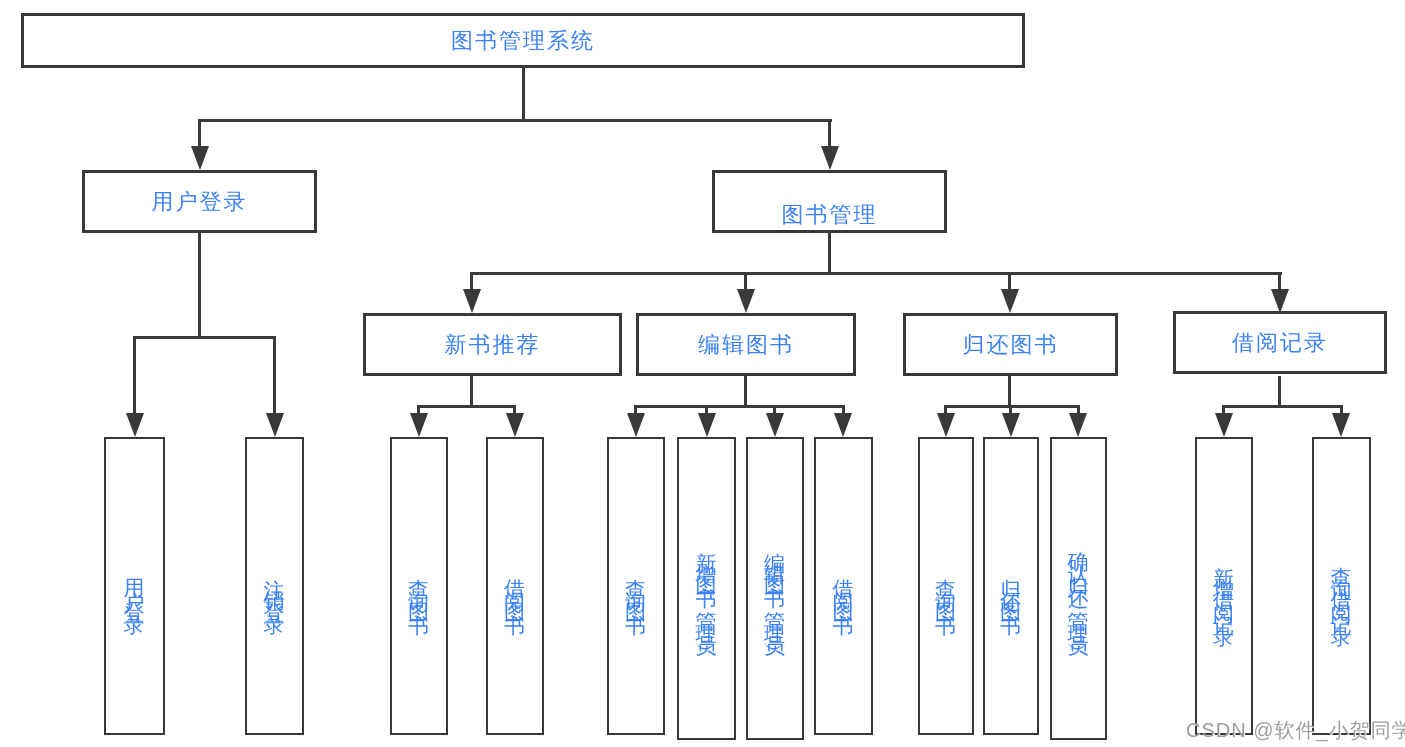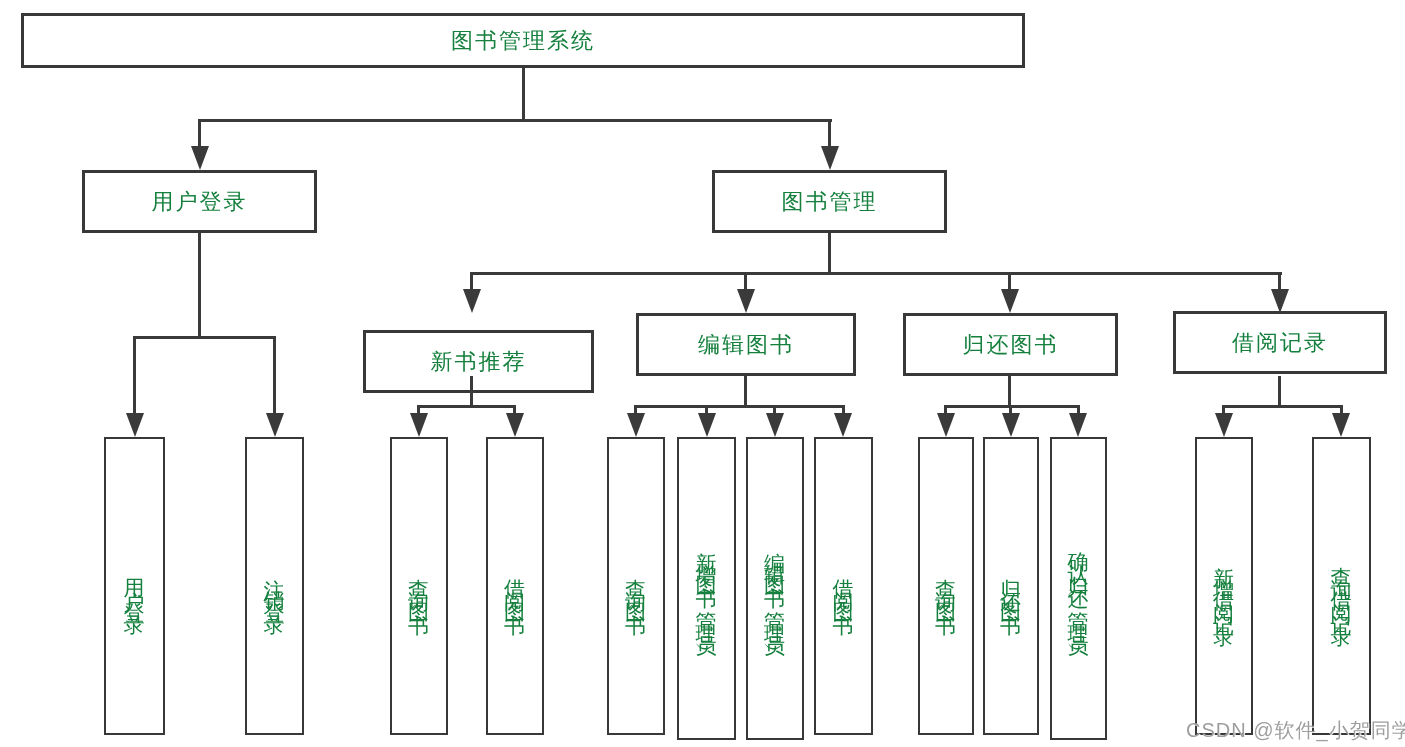--- a/index.html
+++ b/index.html
@@ -18,7 +18,7 @@
     display:flex;
     align-items:center;
     justify-content:center;
-    color:#15803d;
+    color:#3b82f6;
   }
   .box .lbl{
     font-size:22px;

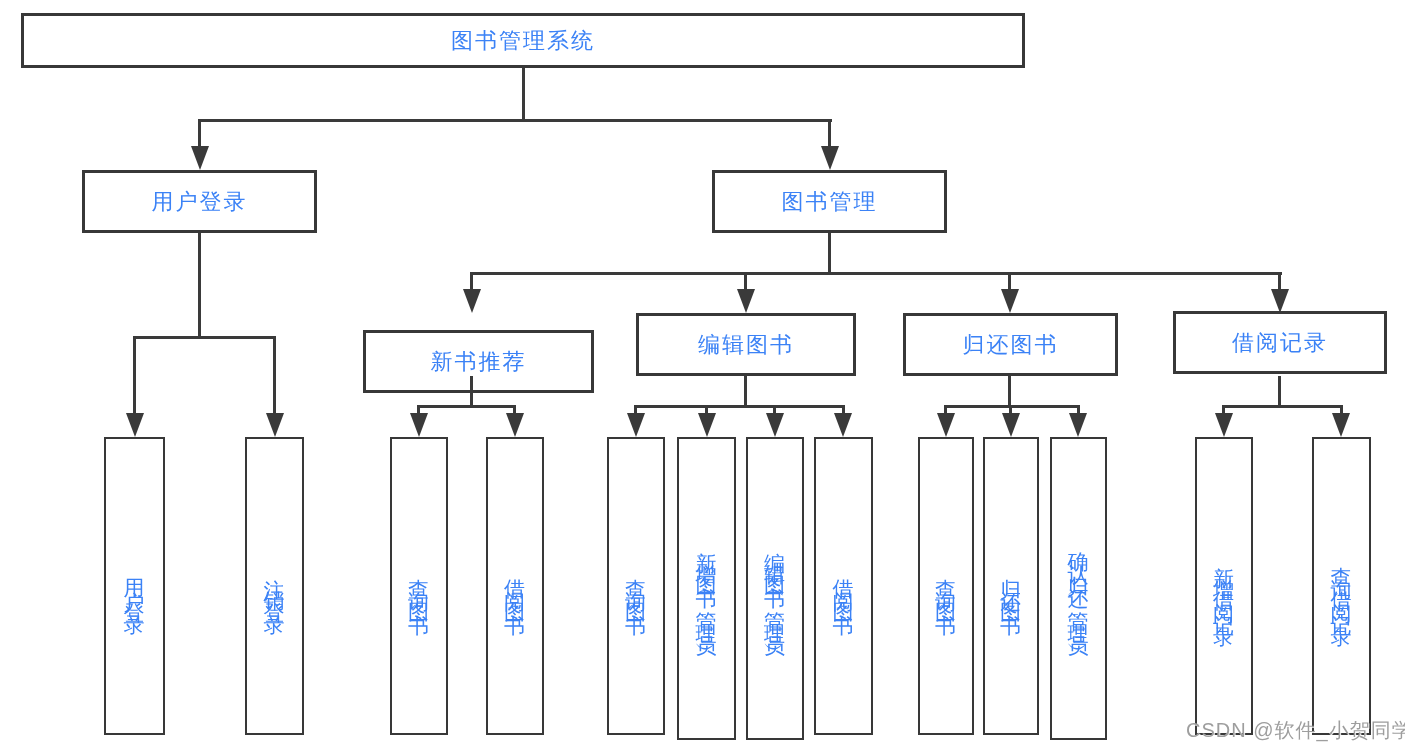--- a/index.html
+++ b/index.html
@@ -74,7 +74,7 @@
   <div class="box" style="left:82px;top:170px;width:235px;height:63px;">
     <span class="lbl">用户登录</span>
   </div>
-  <div class="box" style="left:712px;top:170px;width:235px;height:63px;">
+  <div class="box" style="left:712px;top:170px;width:235px;height:63px;align-items:flex-end;">
     <span class="lbl">图书管理</span>
   </div>
 

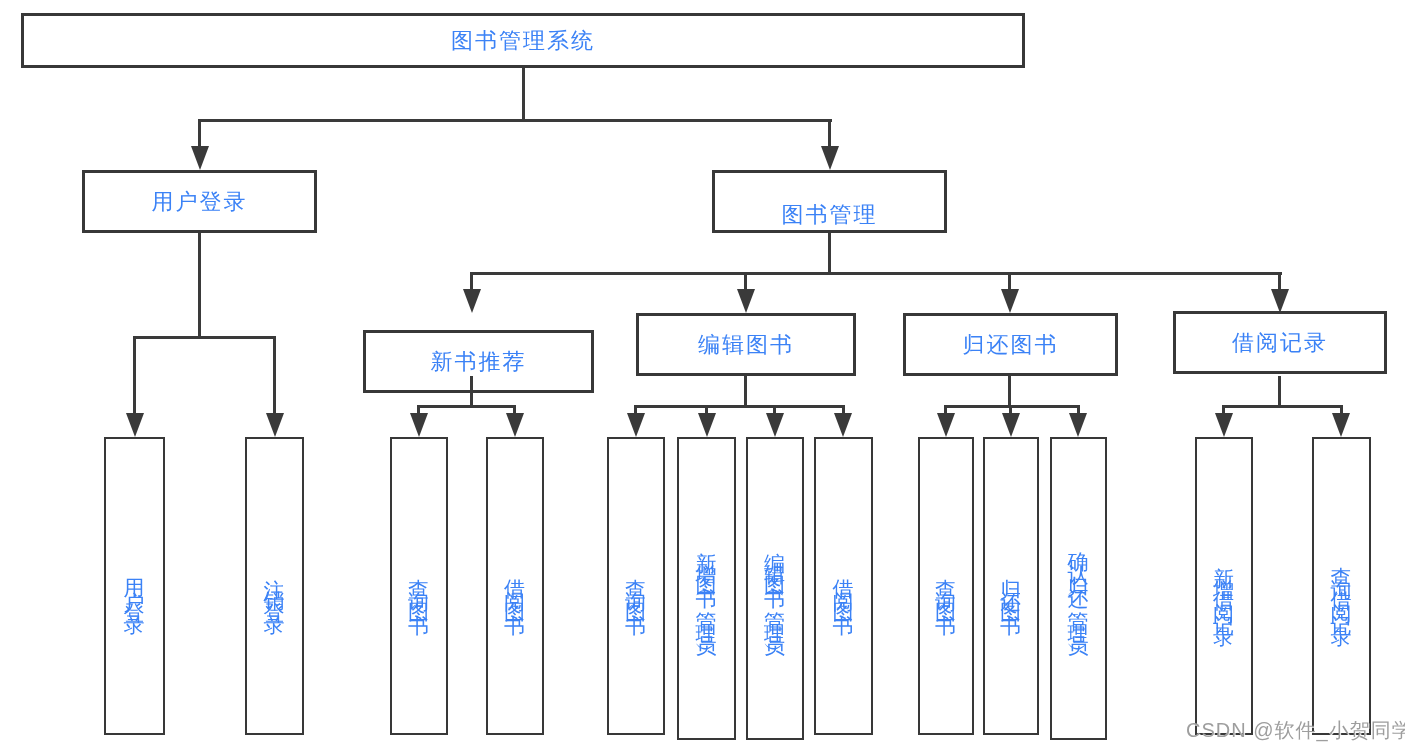--- a/index.html
+++ b/index.html
@@ -96,7 +96,7 @@
   <div class="vline" style="left:1278px;top:272px;width:3px;height:21px;"></div>
   <div class="arrow" style="left:1271px;top:289px;"></div>
 
-  <div class="box" style="left:363px;top:330px;width:231px;height:63px;">
+  <div class="box" style="left:363px;top:313px;width:259px;height:63px;">
     <span class="lbl">新书推荐</span>
   </div>
   <div class="box" style="left:636px;top:313px;width:220px;height:63px;">

